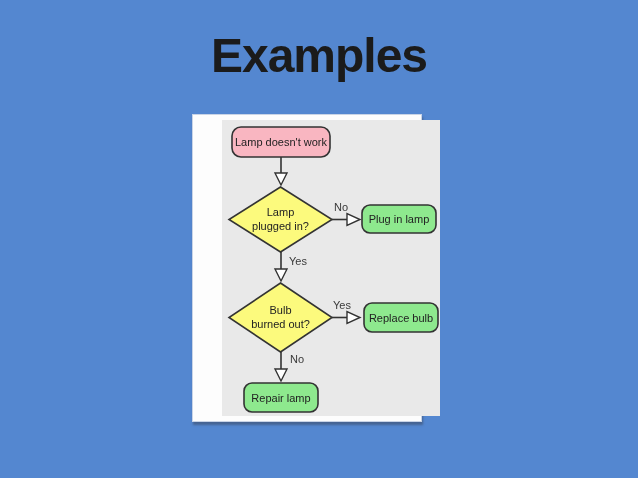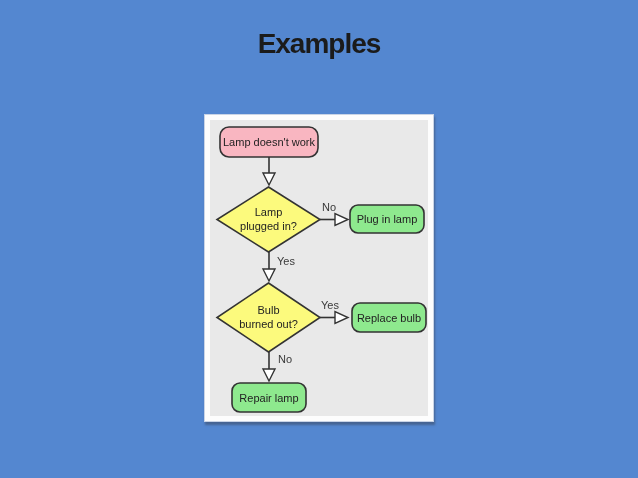--- a/index.html
+++ b/index.html
@@ -15,7 +15,7 @@
     position: absolute;
     top: 28px; left: 0; width: 638px;
     text-align: center;
-    font-size: 28px;
+    font-size: 48px;
     font-weight: bold;
     letter-spacing: -1px;
     color: #1b1b1b;

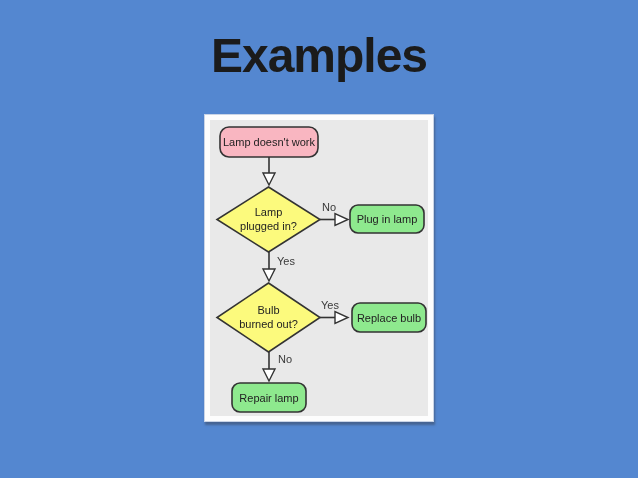--- a/index.html
+++ b/index.html
@@ -22,12 +22,13 @@
   }
   .flowchart-frame {
     position: absolute;
-    left: 204px; top: 114px;
+    left: 192px; top: 114px;
     width: 230px; height: 308px;
     background: #fdfdfd;
     border: 1px solid #c9d4e6;
     box-sizing: border-box;
     box-shadow: 1px 3px 2px rgba(55, 65, 85, 0.5);
+    padding-left: 24px;
   }
   .flowchart-frame svg { display: block; }
   .node-shape { stroke: #333333; stroke-width: 1.6; }

